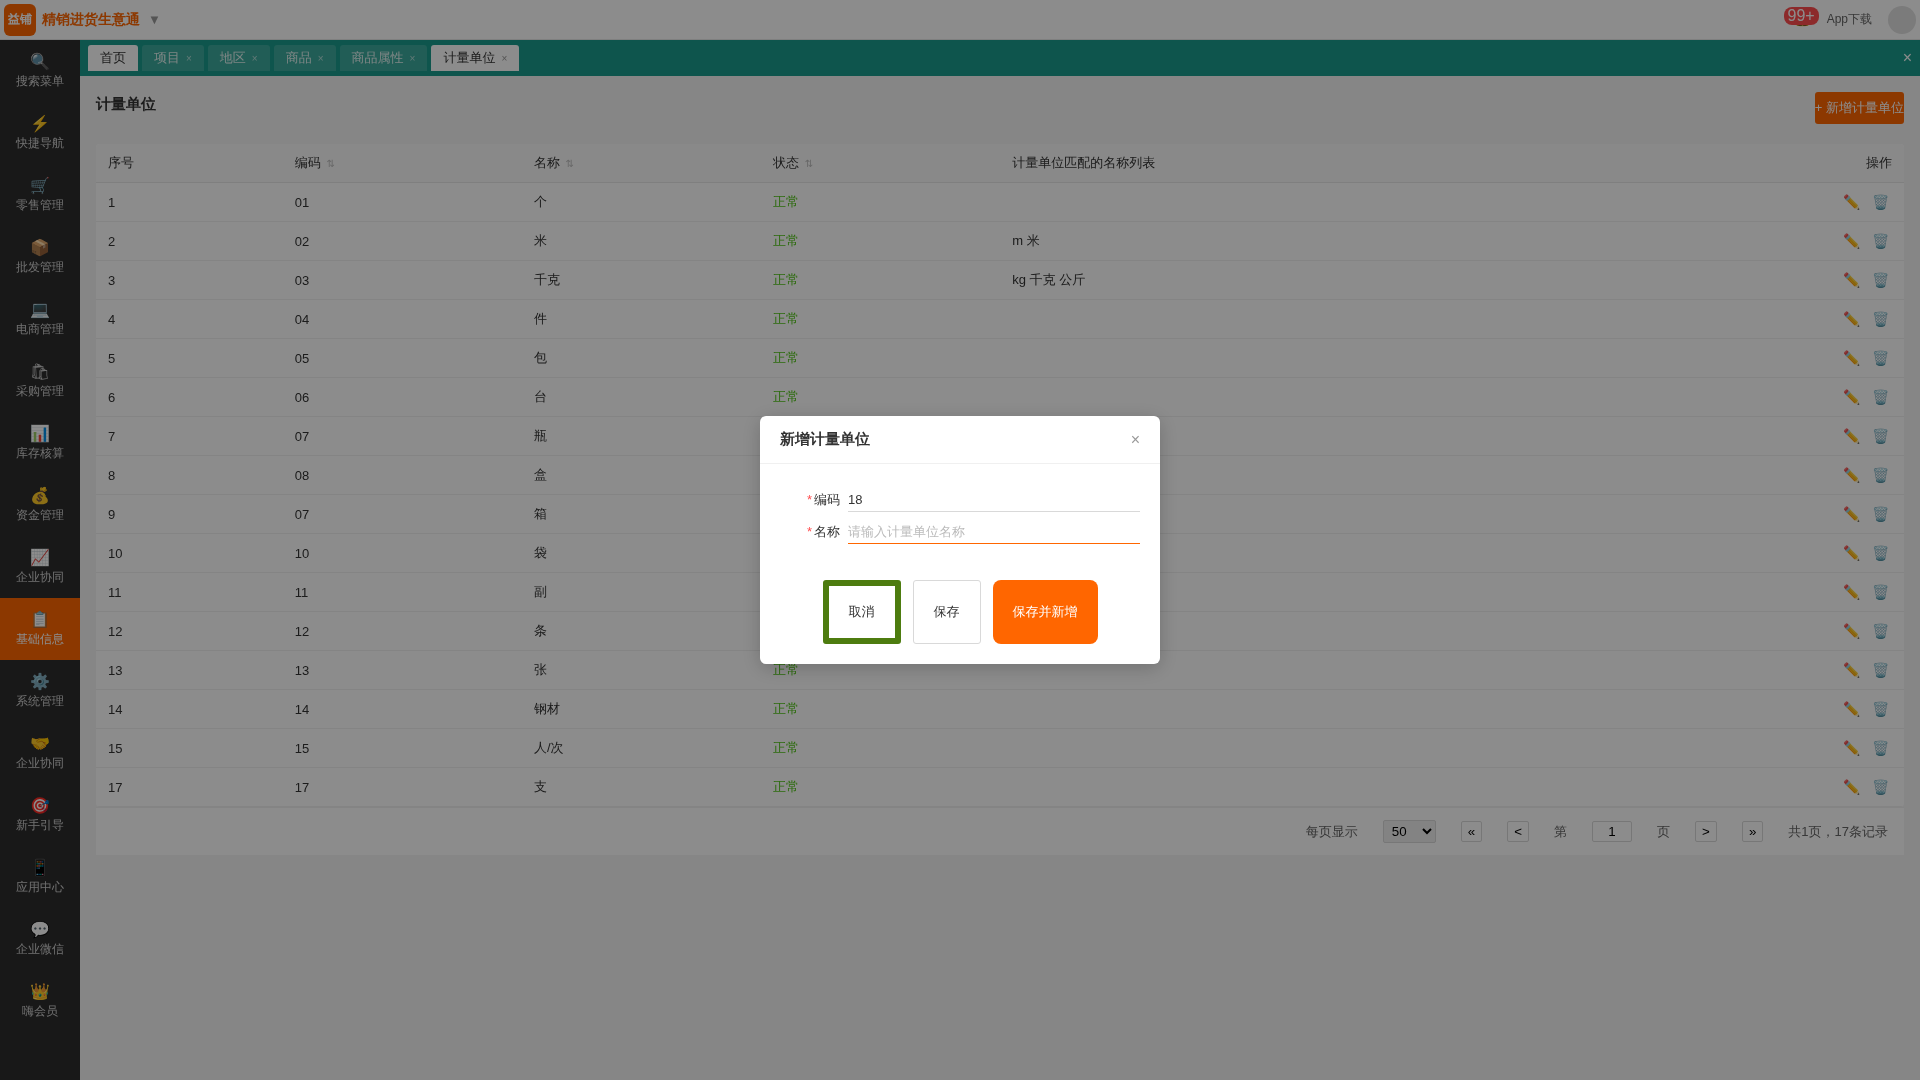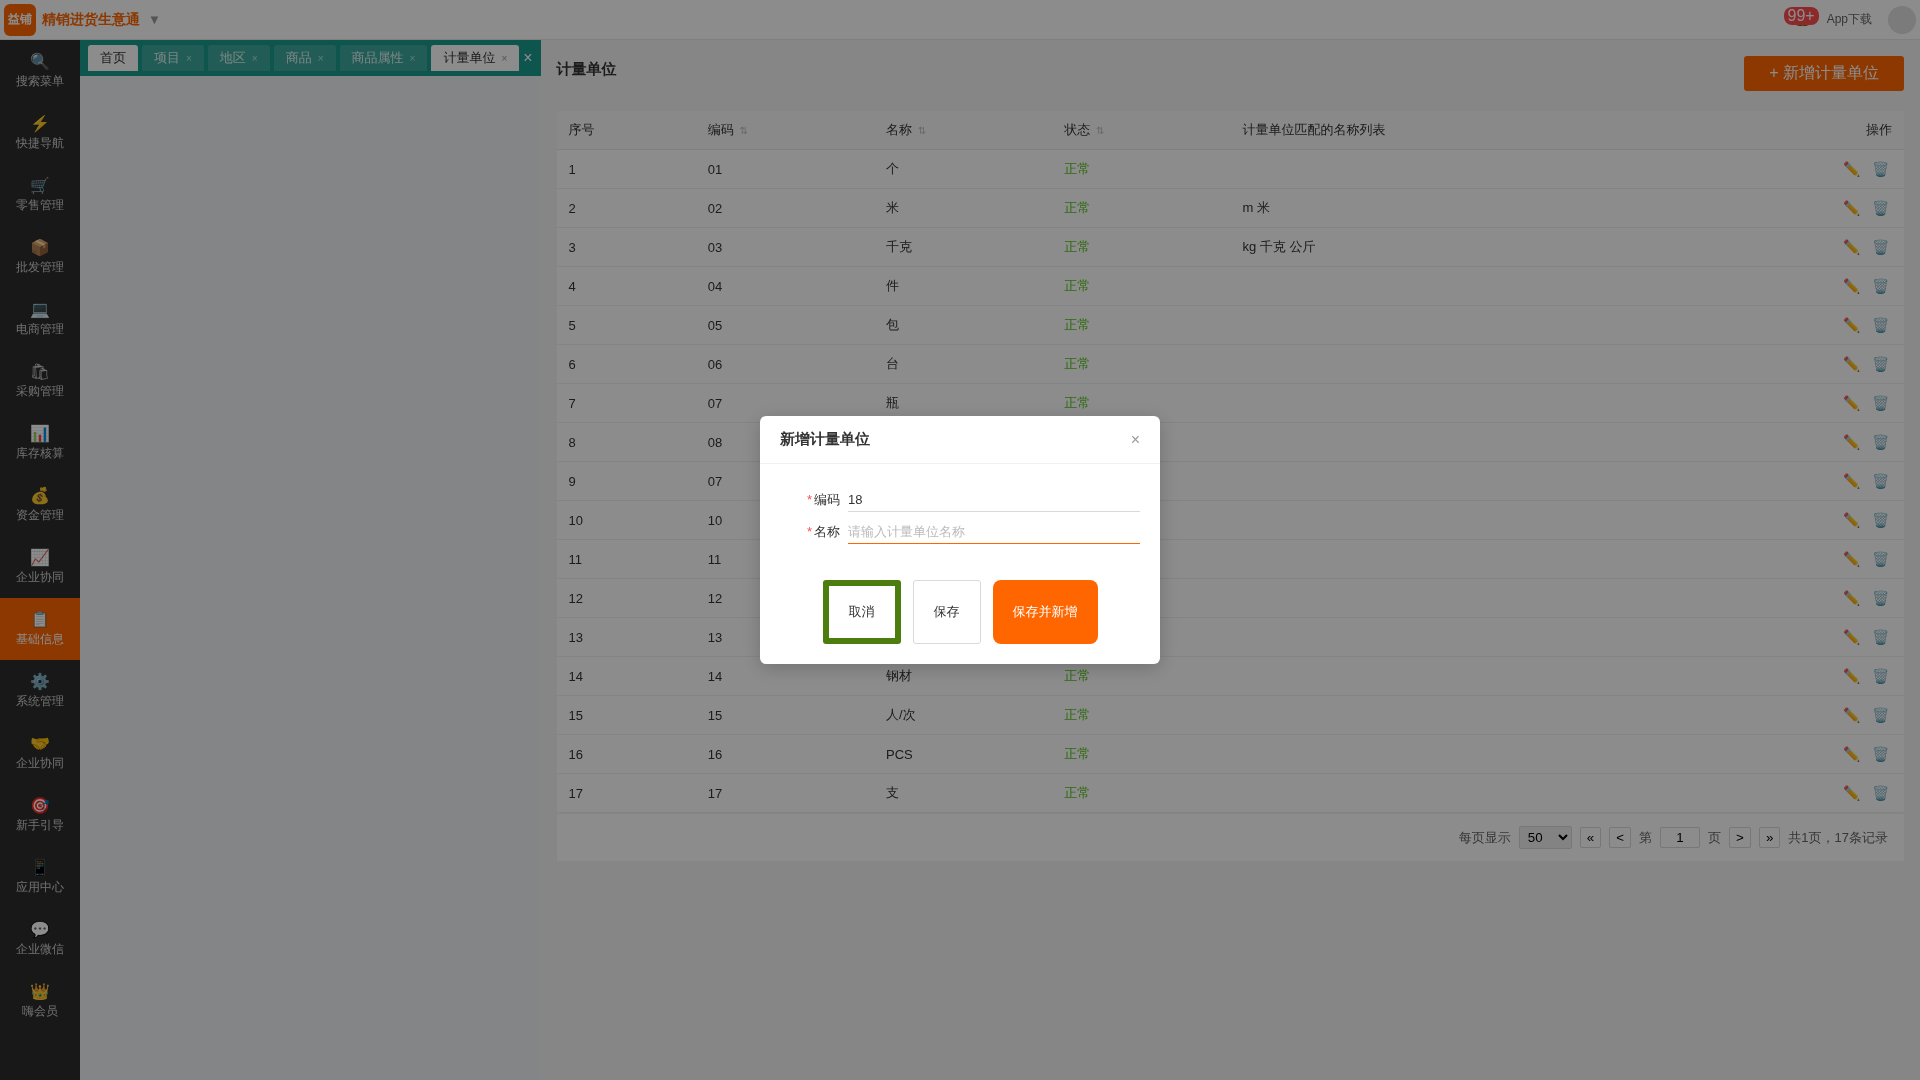--- a/index.html
+++ b/index.html
@@ -51,7 +51,7 @@
     .sidebar-item .menu-icon { font-size: 16px; margin-bottom: 2px; }
 
     
-    .main-content { flex: 1; display: flex; flex-direction: row; overflow: hidden; }
+    .main-content { flex: 1; display: flex; flex-direction: column; overflow: hidden; }
 
     
     .tab-bar {

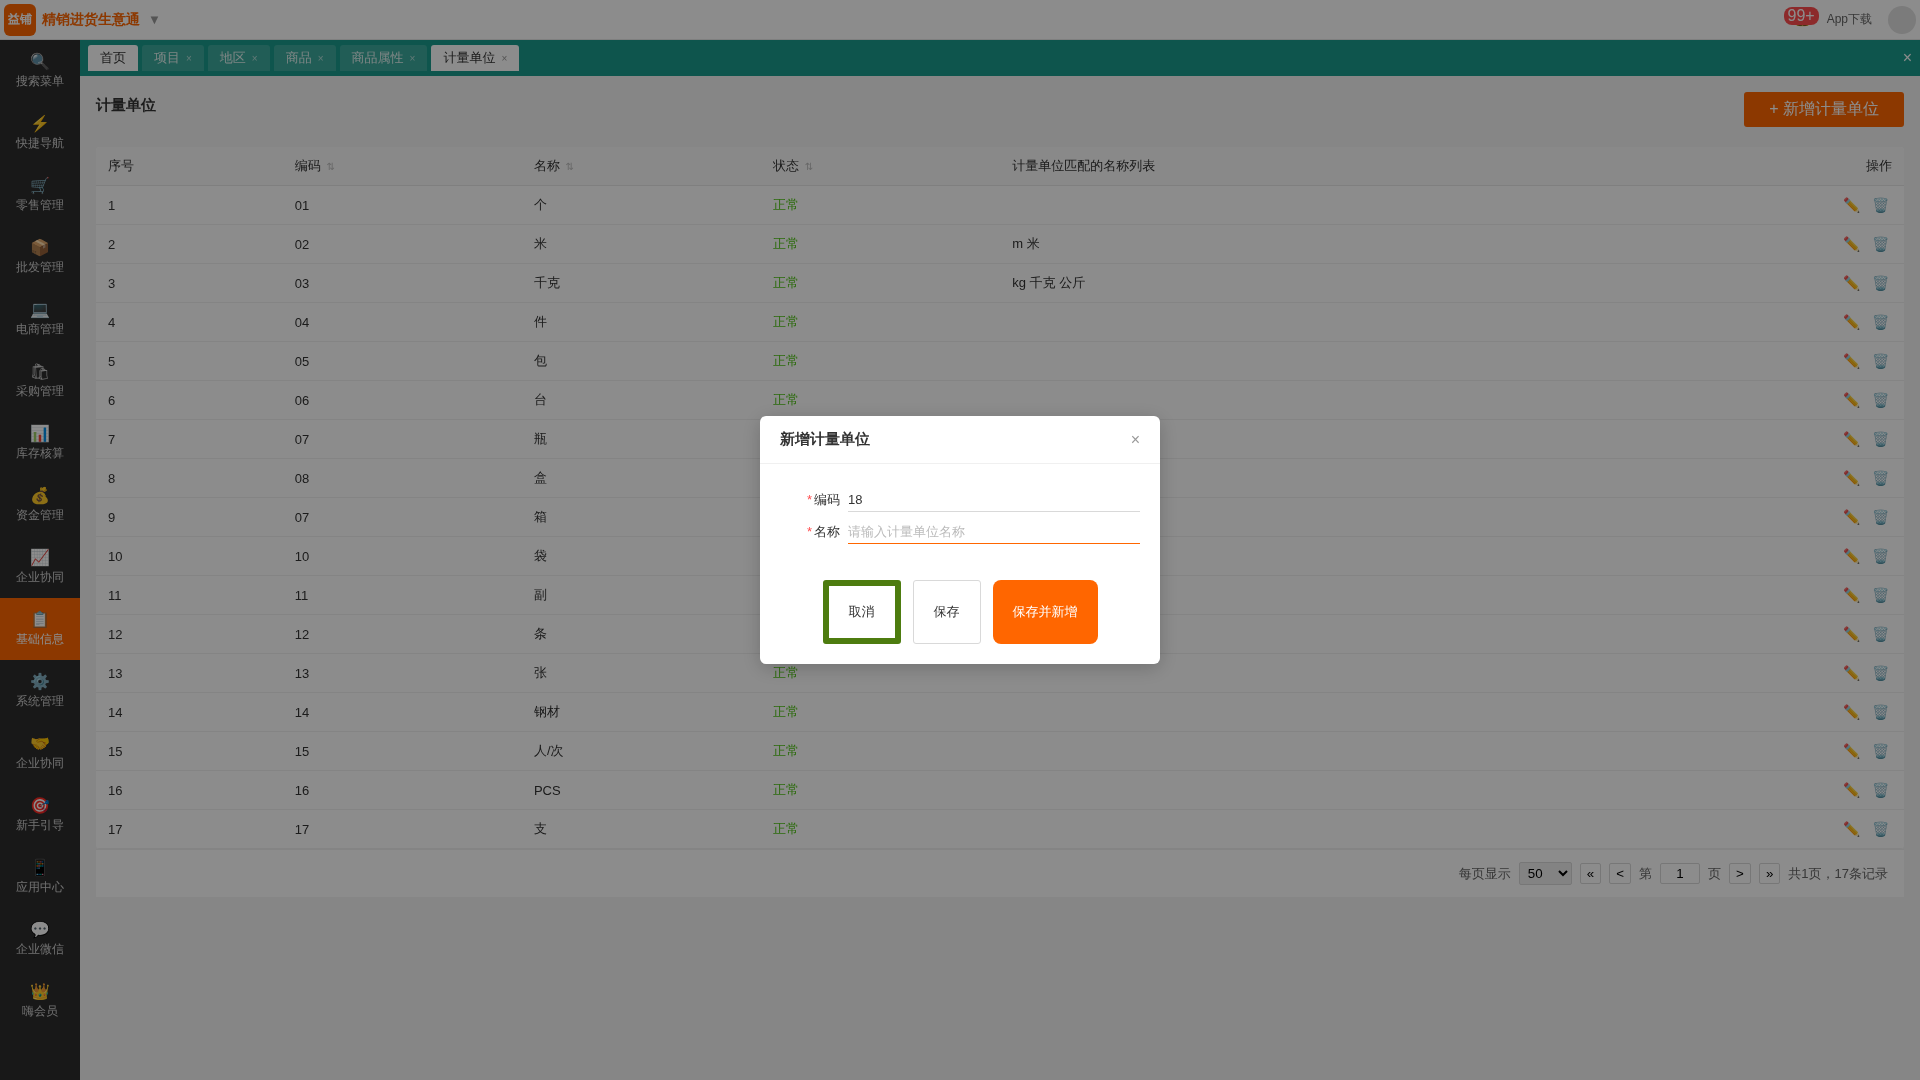--- a/index.html
+++ b/index.html
@@ -87,10 +87,10 @@
       background: #ff6600;
       color: #fff;
       border: none;
-      padding: 7px 25px;
+      padding: 7px 0;
       border-radius: 3px;
       cursor: pointer;
-      font-size: 16px;
+      font-size: 13px;
       float: right;
       margin-bottom: 8px;
     }

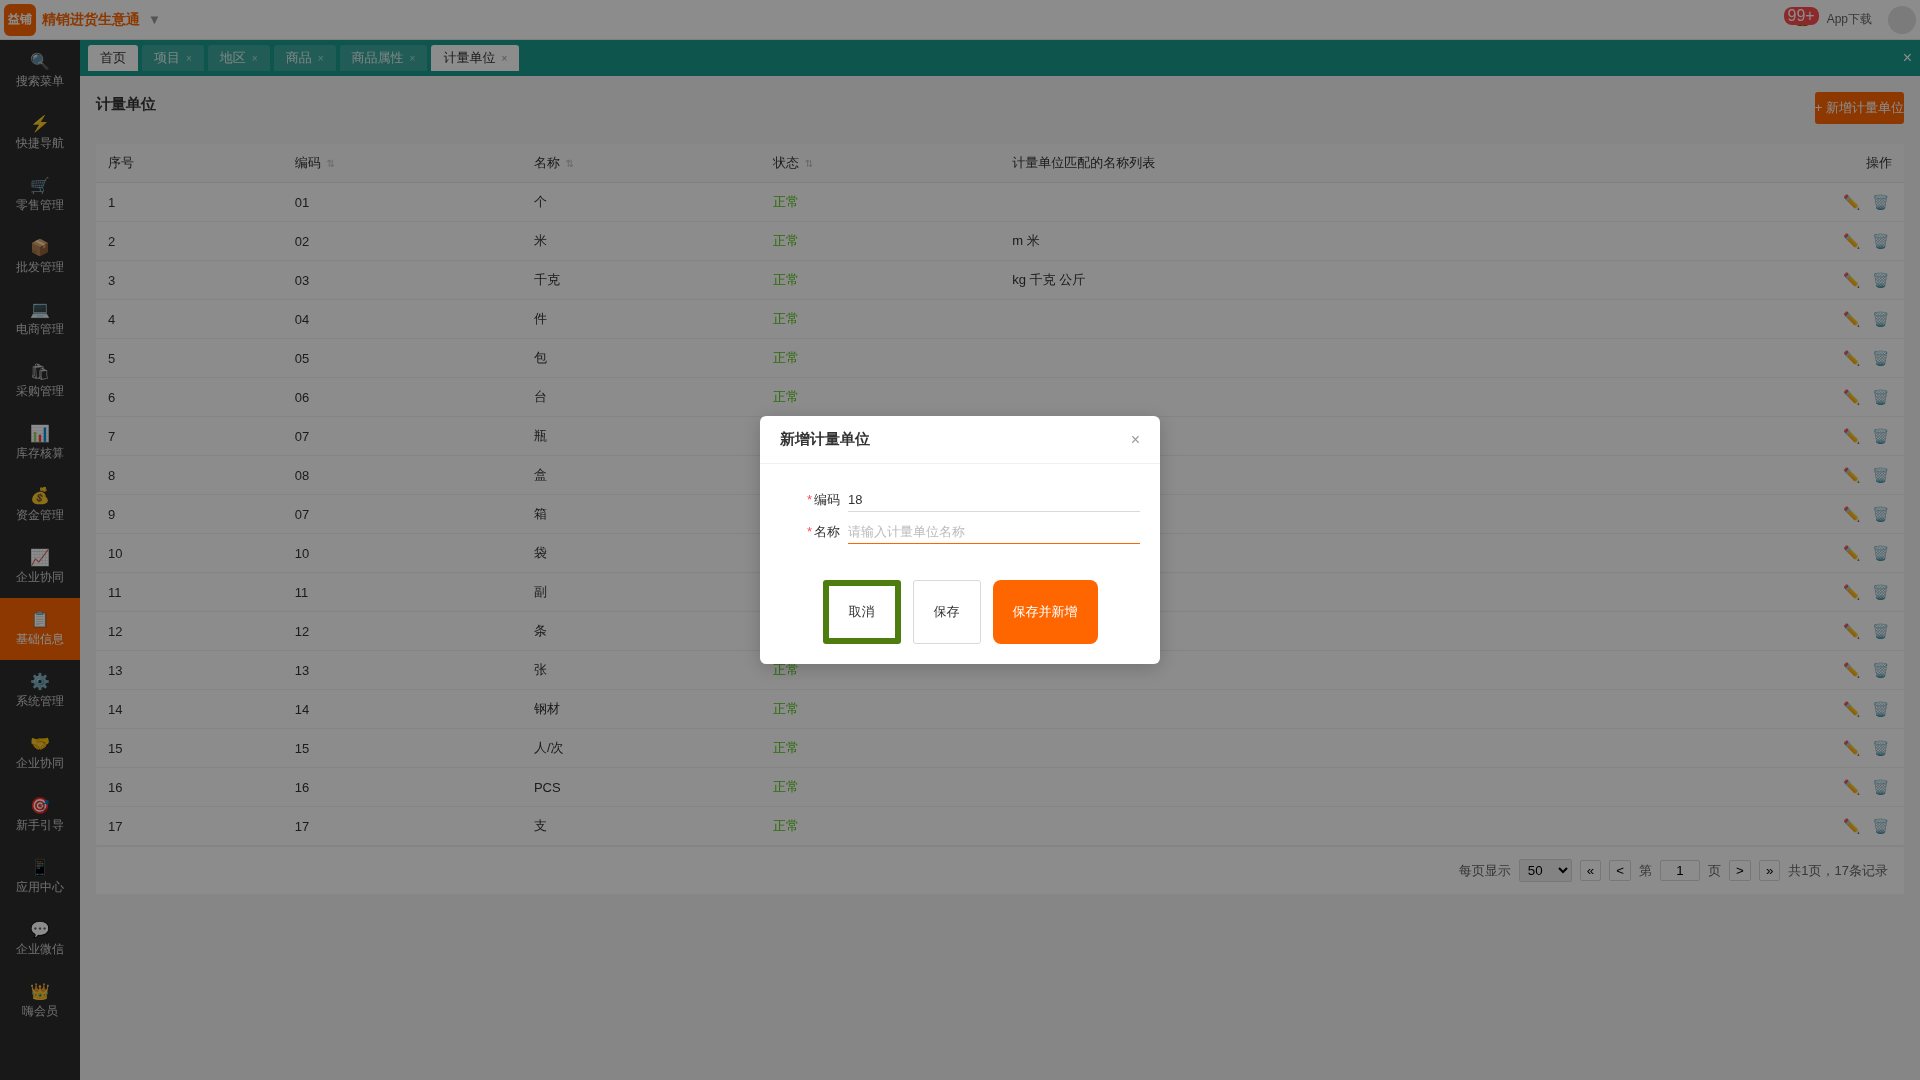--- a/index.html
+++ b/index.html
@@ -551,19 +551,6 @@
     </td>
   </tr>
               <tr>
-    <td>16</td>
-    <td>16</td>
-    <td>PCS</td>
-    <td><span class="status-normal">正常</span></td>
-    <td></td>
-    <td class="col-ops">
-      <div class="action-btns">
-        <button class="action-btn">✏️</button>
-        <button class="action-btn">🗑️</button>
-      </div>
-    </td>
-  </tr>
-              <tr>
     <td>17</td>
     <td>17</td>
     <td>支</td>

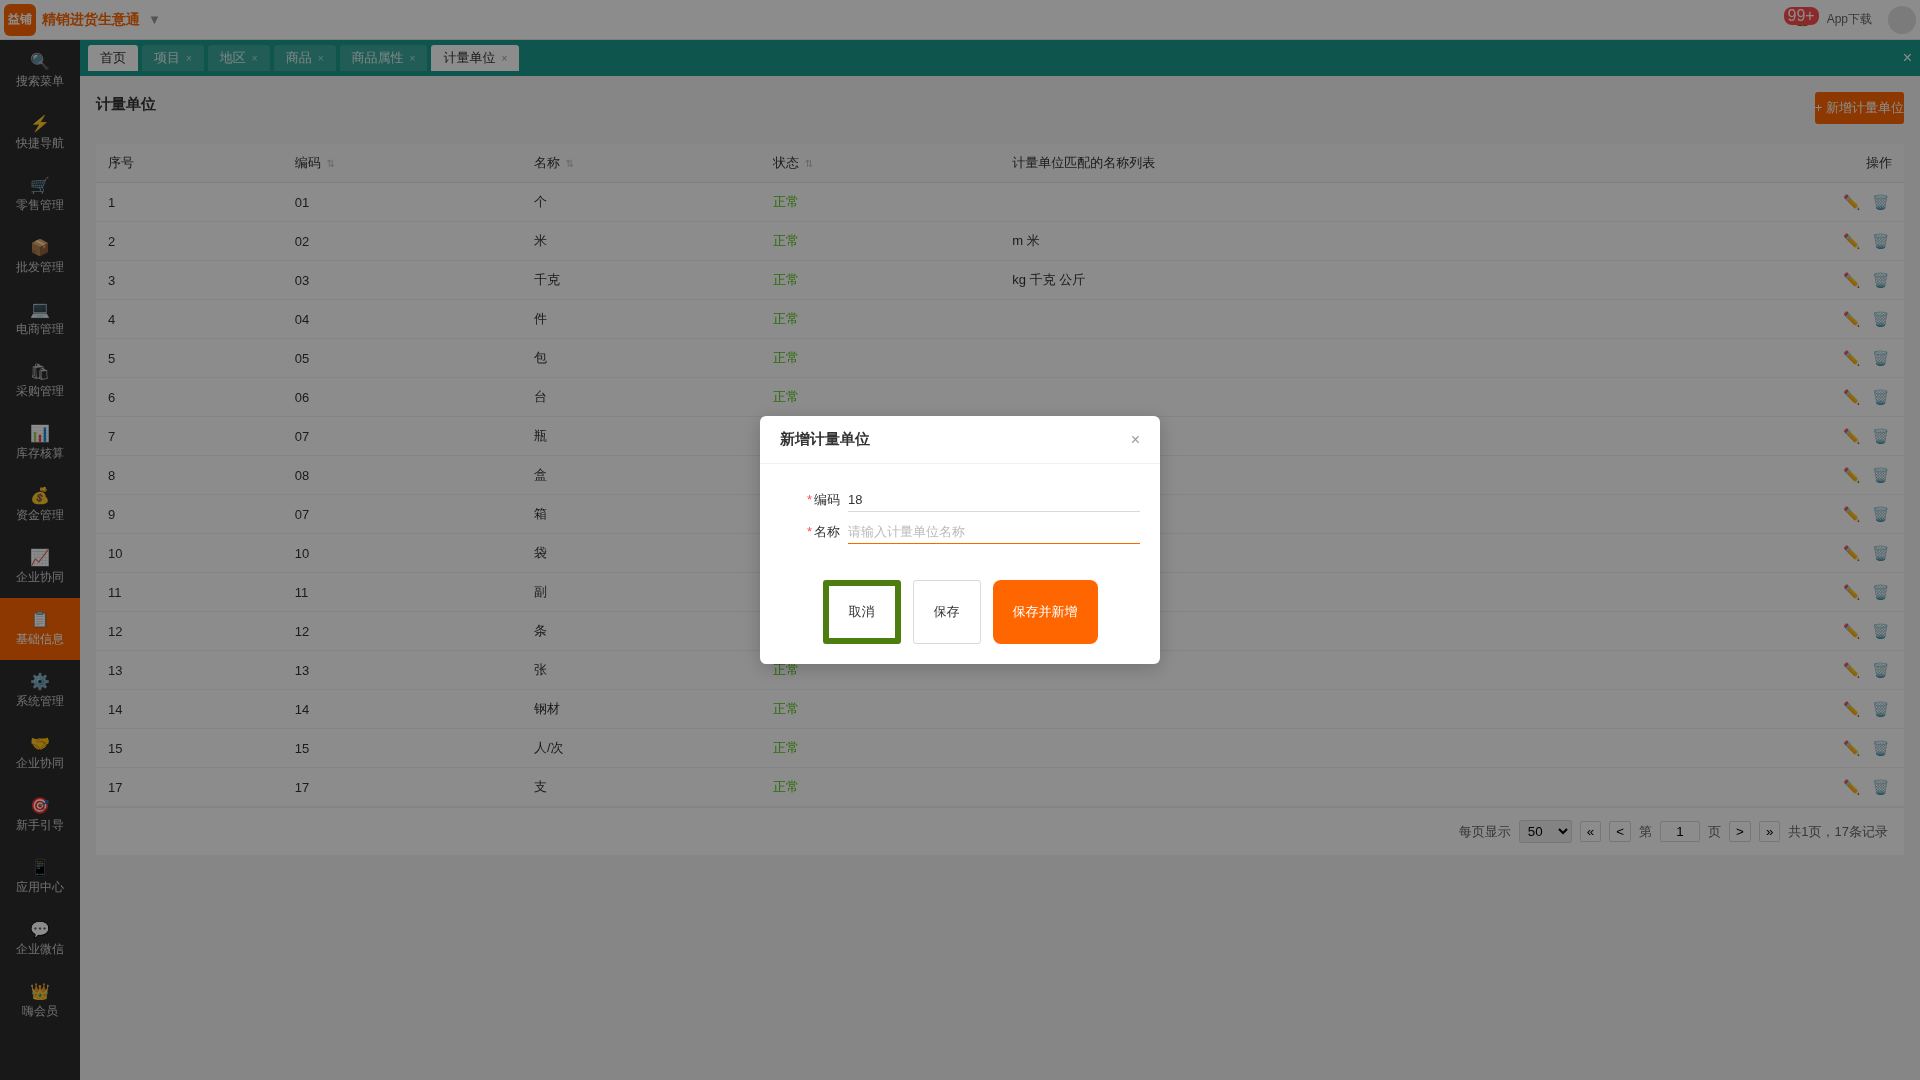--- a/index.html
+++ b/index.html
@@ -119,7 +119,7 @@
     .sort-icon { color: #bbb; font-size: 10px; margin-left: 2px; }
 
     
-    .pagination { display: flex; align-items: center; justify-content: flex-end; padding: 12px 16px; gap: 8px; font-size: 13px; color: #666; background: #fff; border-top: 1px solid #f0f0f0; }
+    .pagination { display: flex; align-items: center; justify-content: flex-end; padding: 12px 16px; gap: 25px; font-size: 13px; color: #666; background: #fff; border-top: 1px solid #f0f0f0; }
     .pagination select { padding: 2px 4px; border: 1px solid #d9d9d9; border-radius: 2px; }
     .page-btn { padding: 2px 6px; border: 1px solid #d9d9d9; background: #fff; cursor: pointer; border-radius: 2px; }
     .page-input { width: 40px; border: 1px solid #d9d9d9; border-radius: 2px; text-align: center; padding: 2px; }

